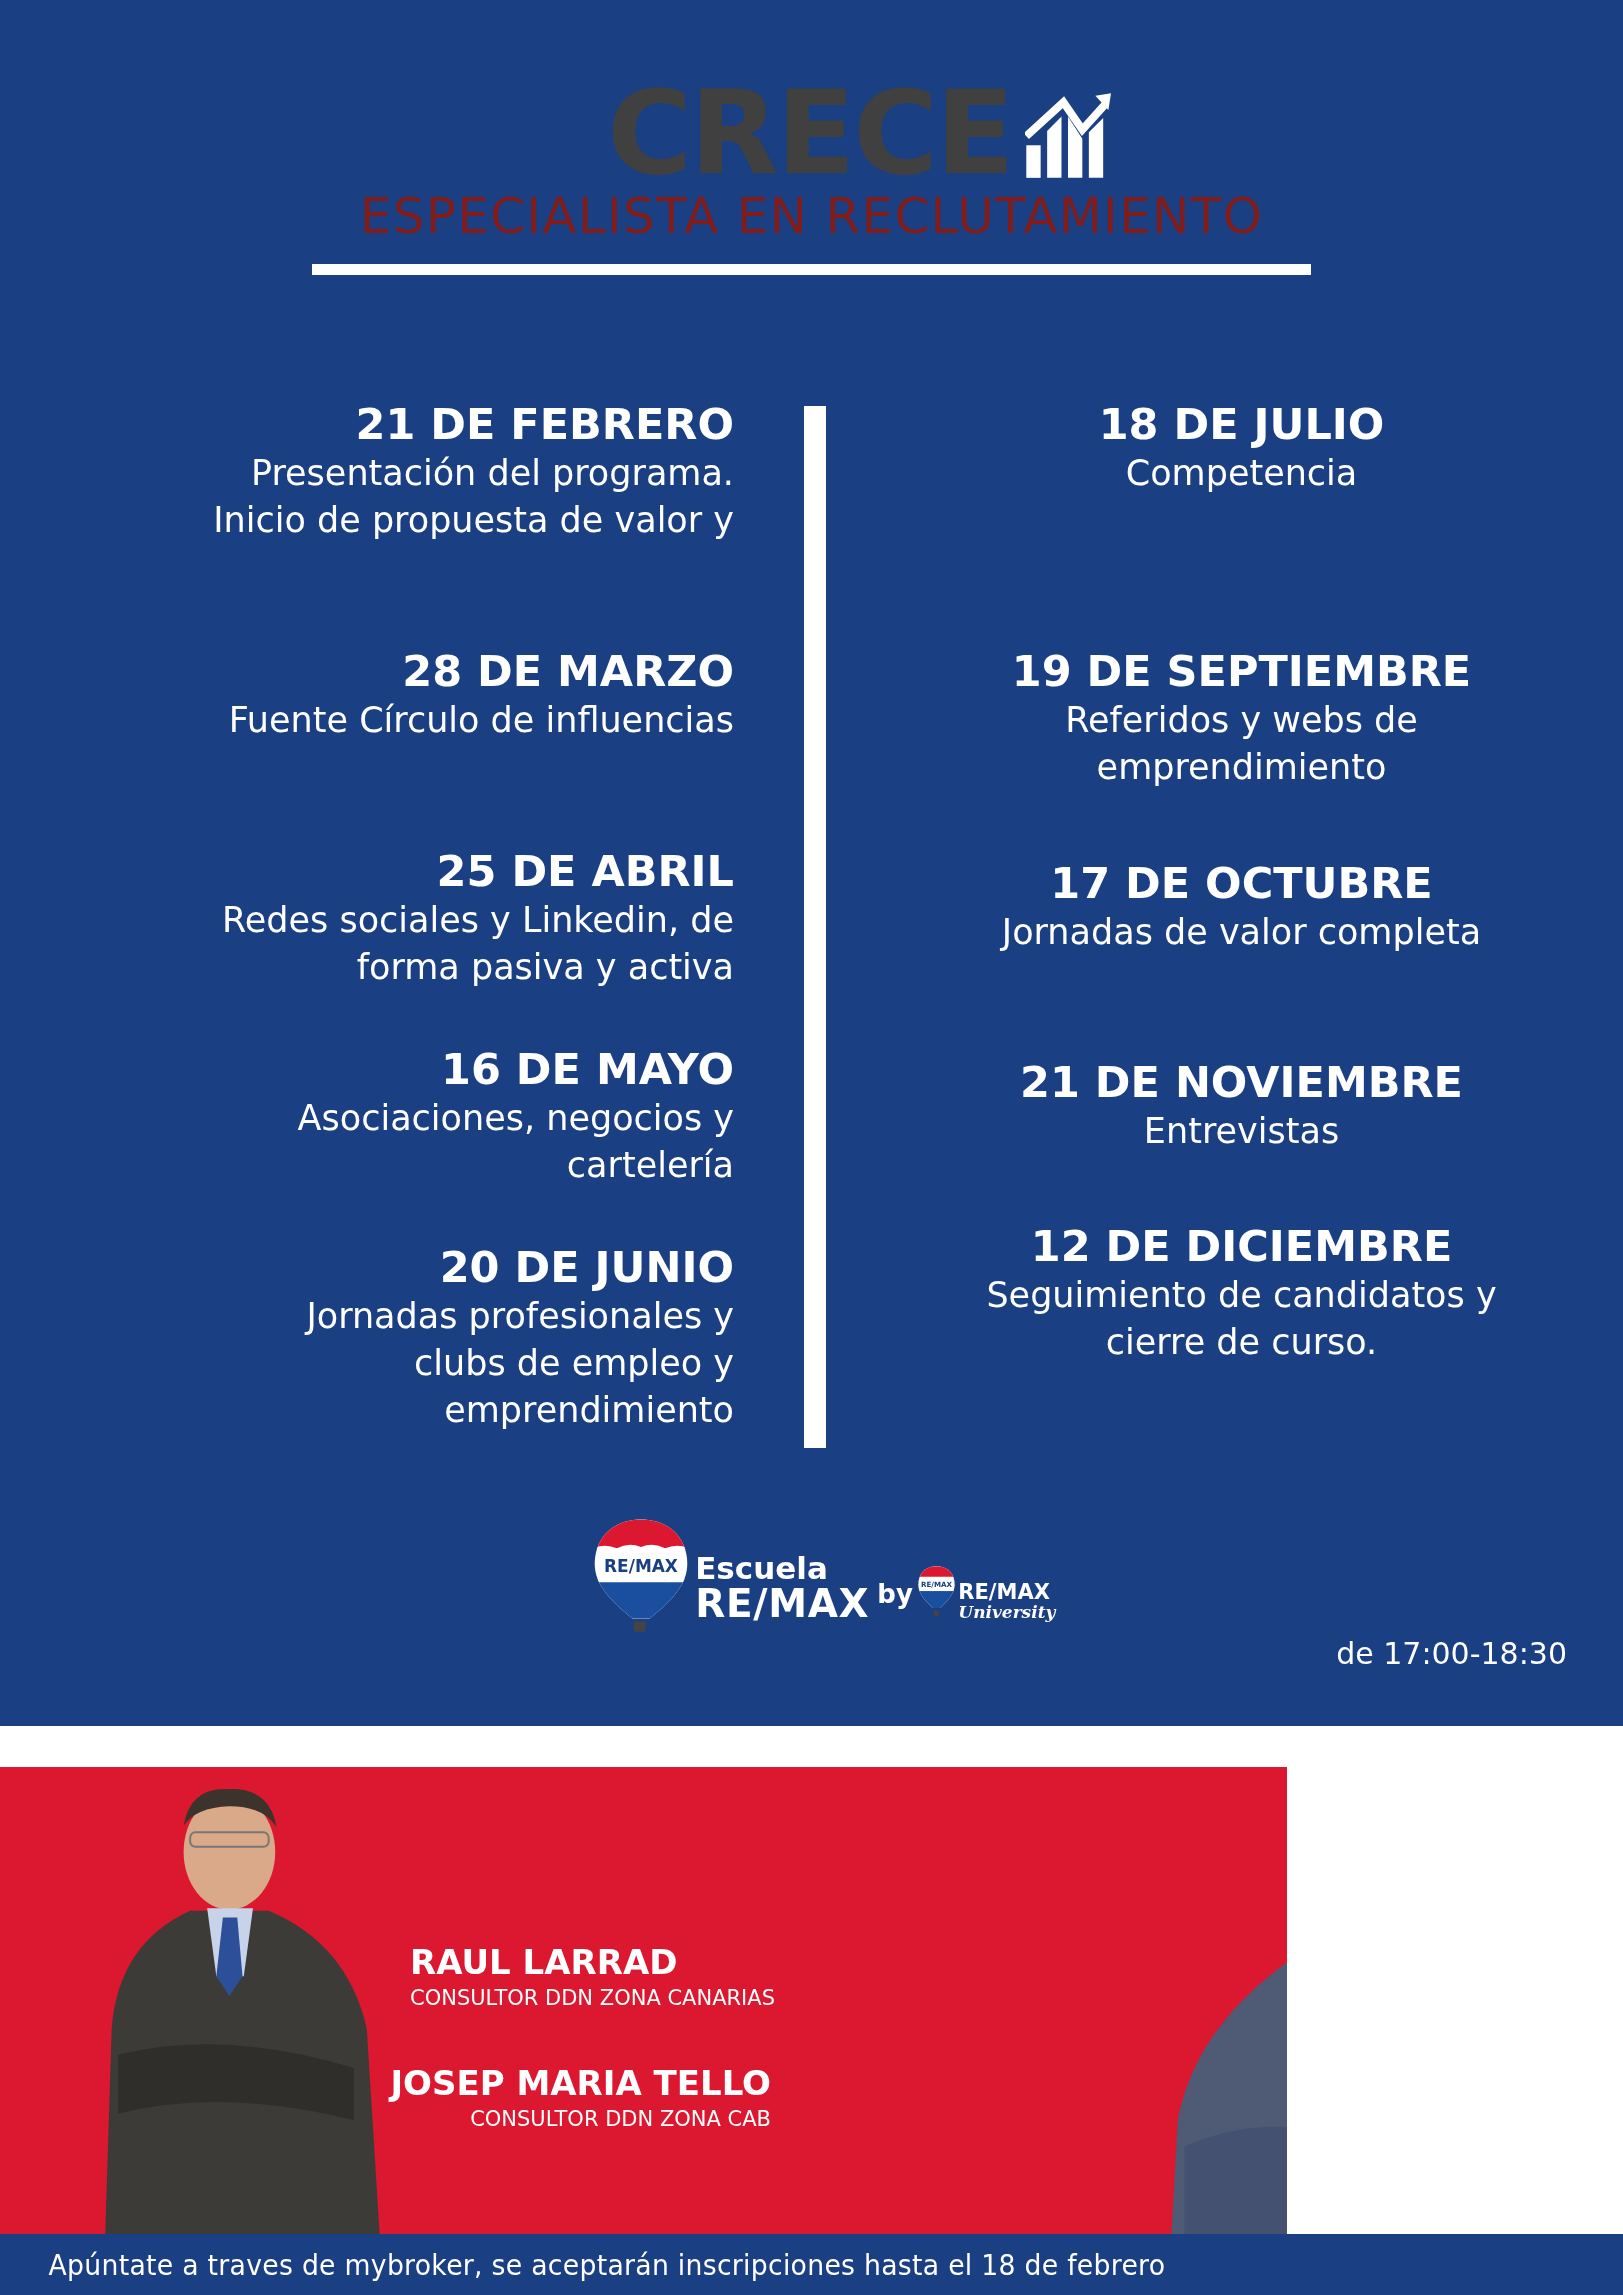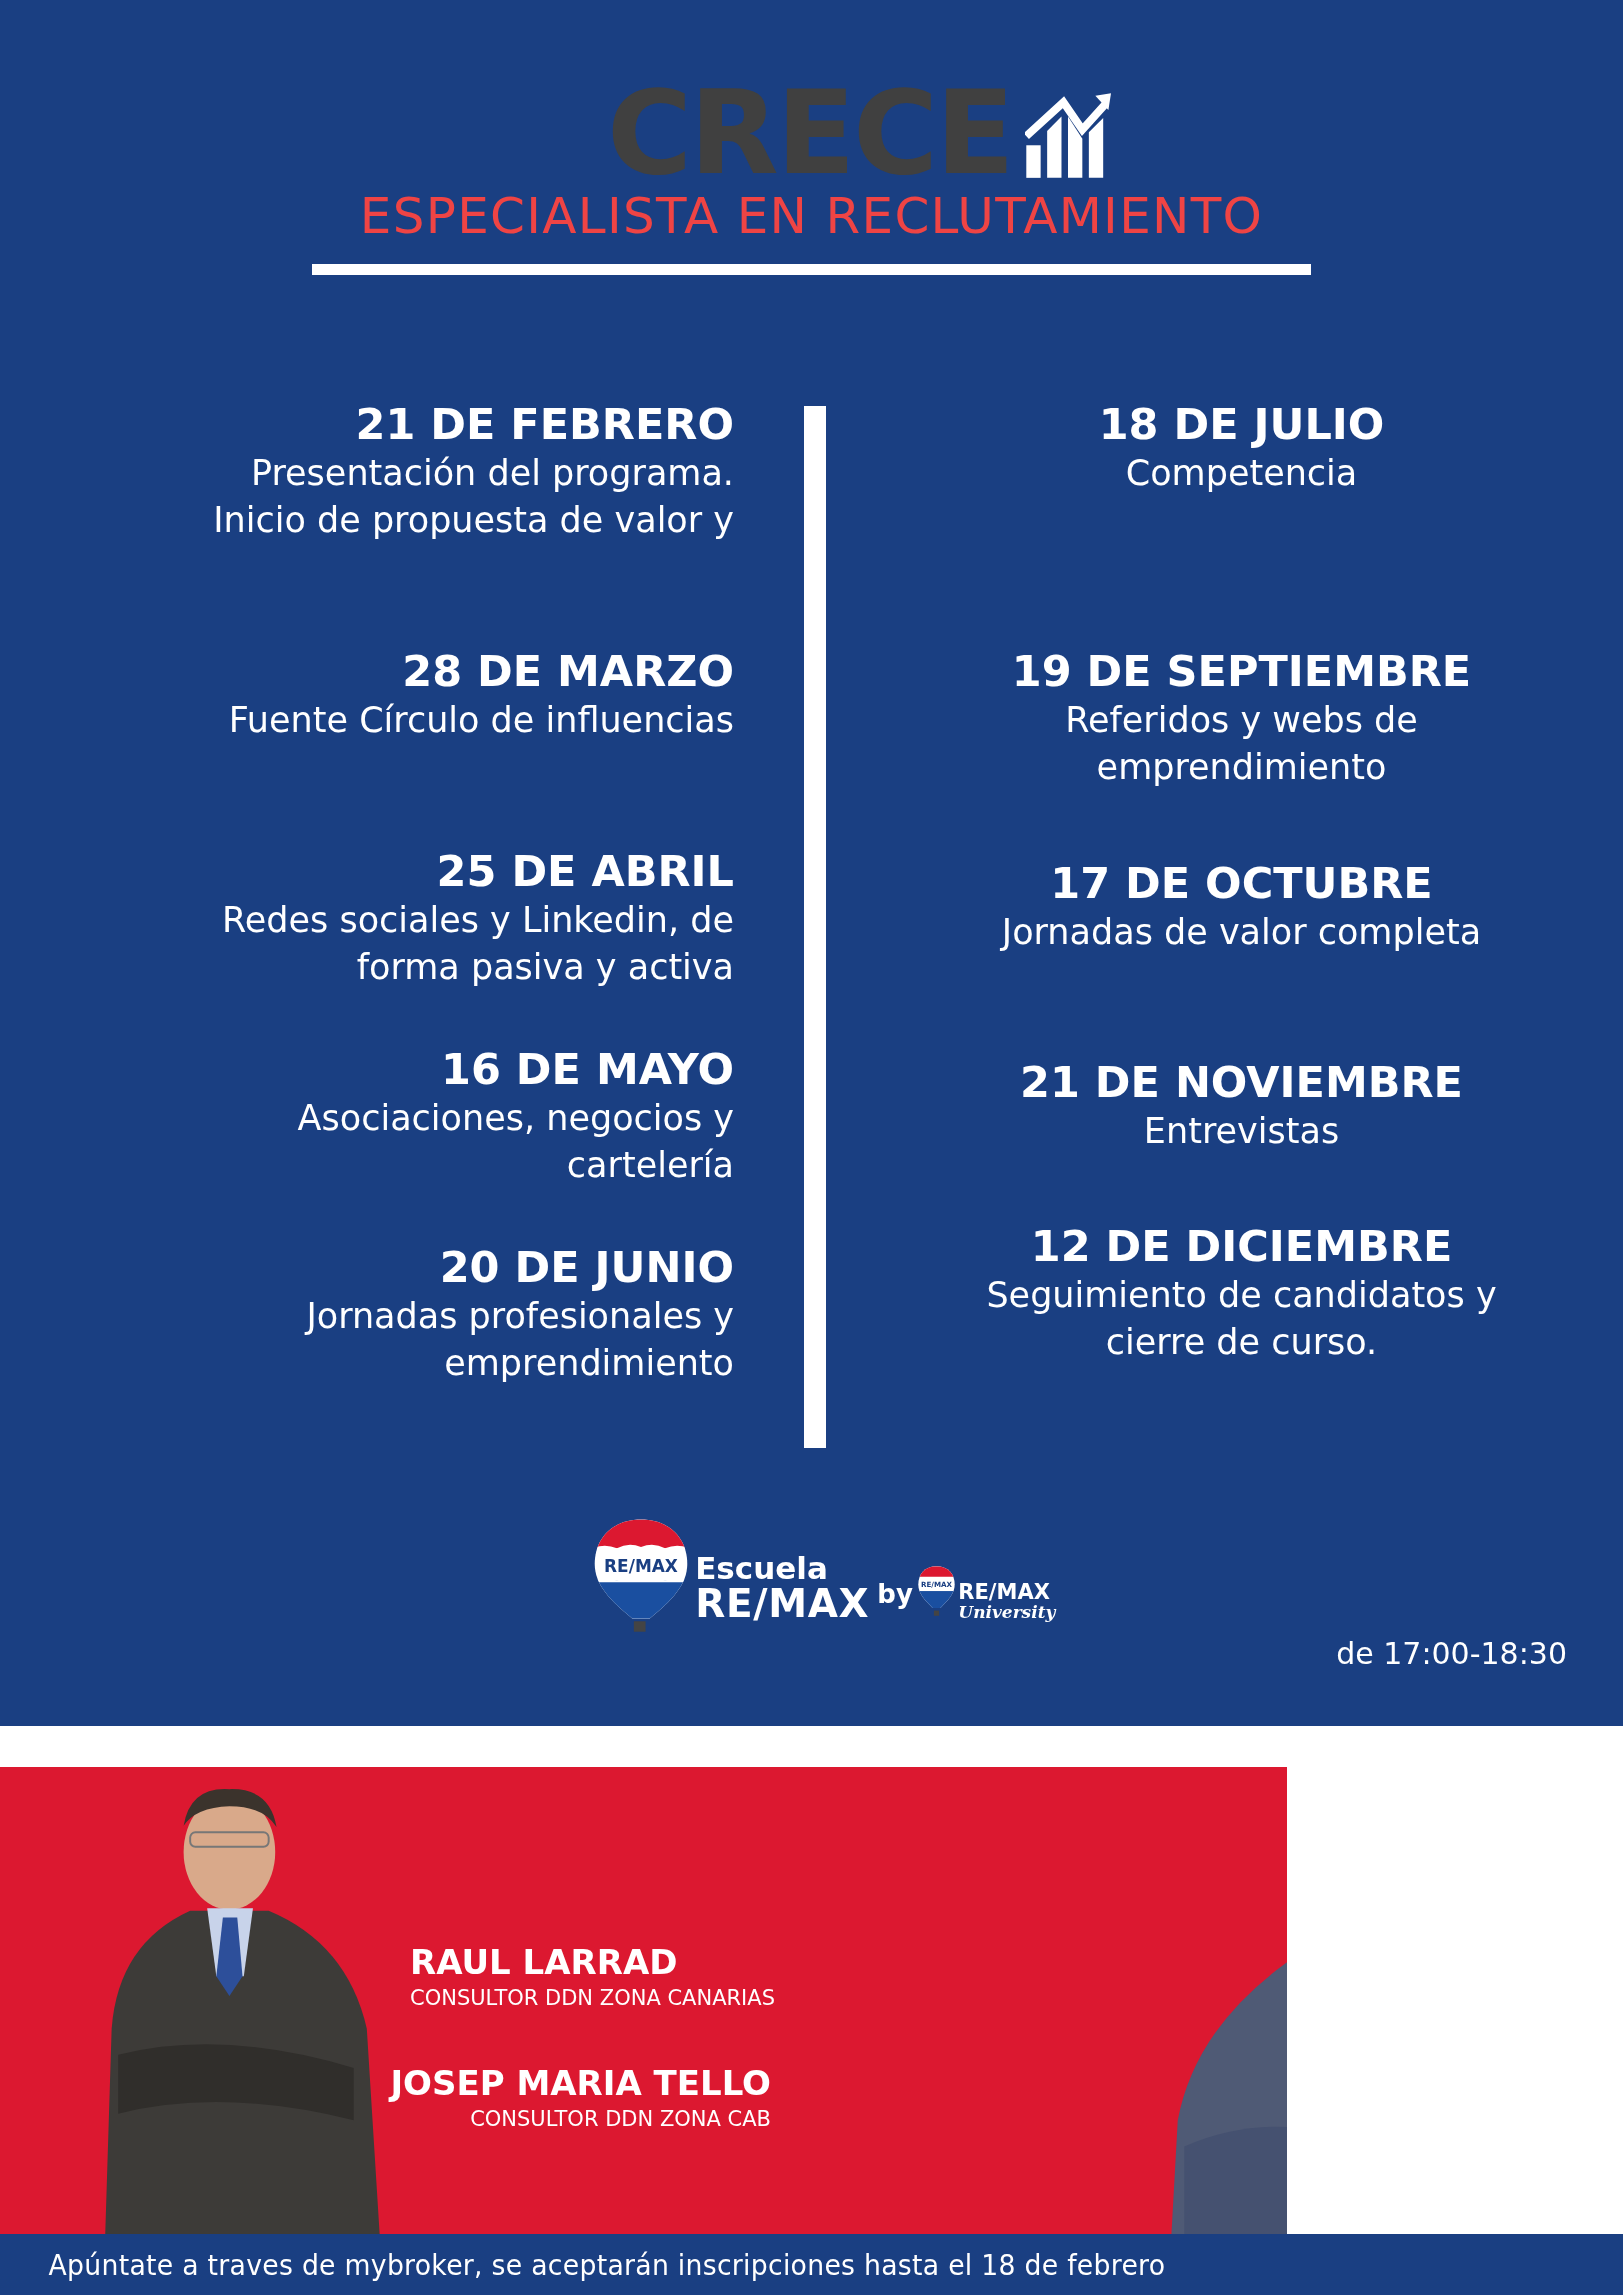--- a/index.html
+++ b/index.html
@@ -47,7 +47,7 @@
     position: absolute; left: 312px; top: 191px; width: 999px;
     text-align: center;
     font-family: "DejaVu Sans", sans-serif; font-weight: normal;
-    font-size: 50px; line-height: 50px; letter-spacing: 1.3px; color: #ef4444;
+    font-size: 50px; line-height: 50px; letter-spacing: 1.3px; color: #7f1d1d;
   }
   .underline {
     position: absolute; left: 312px; top: 264px; width: 999px; height: 11px;

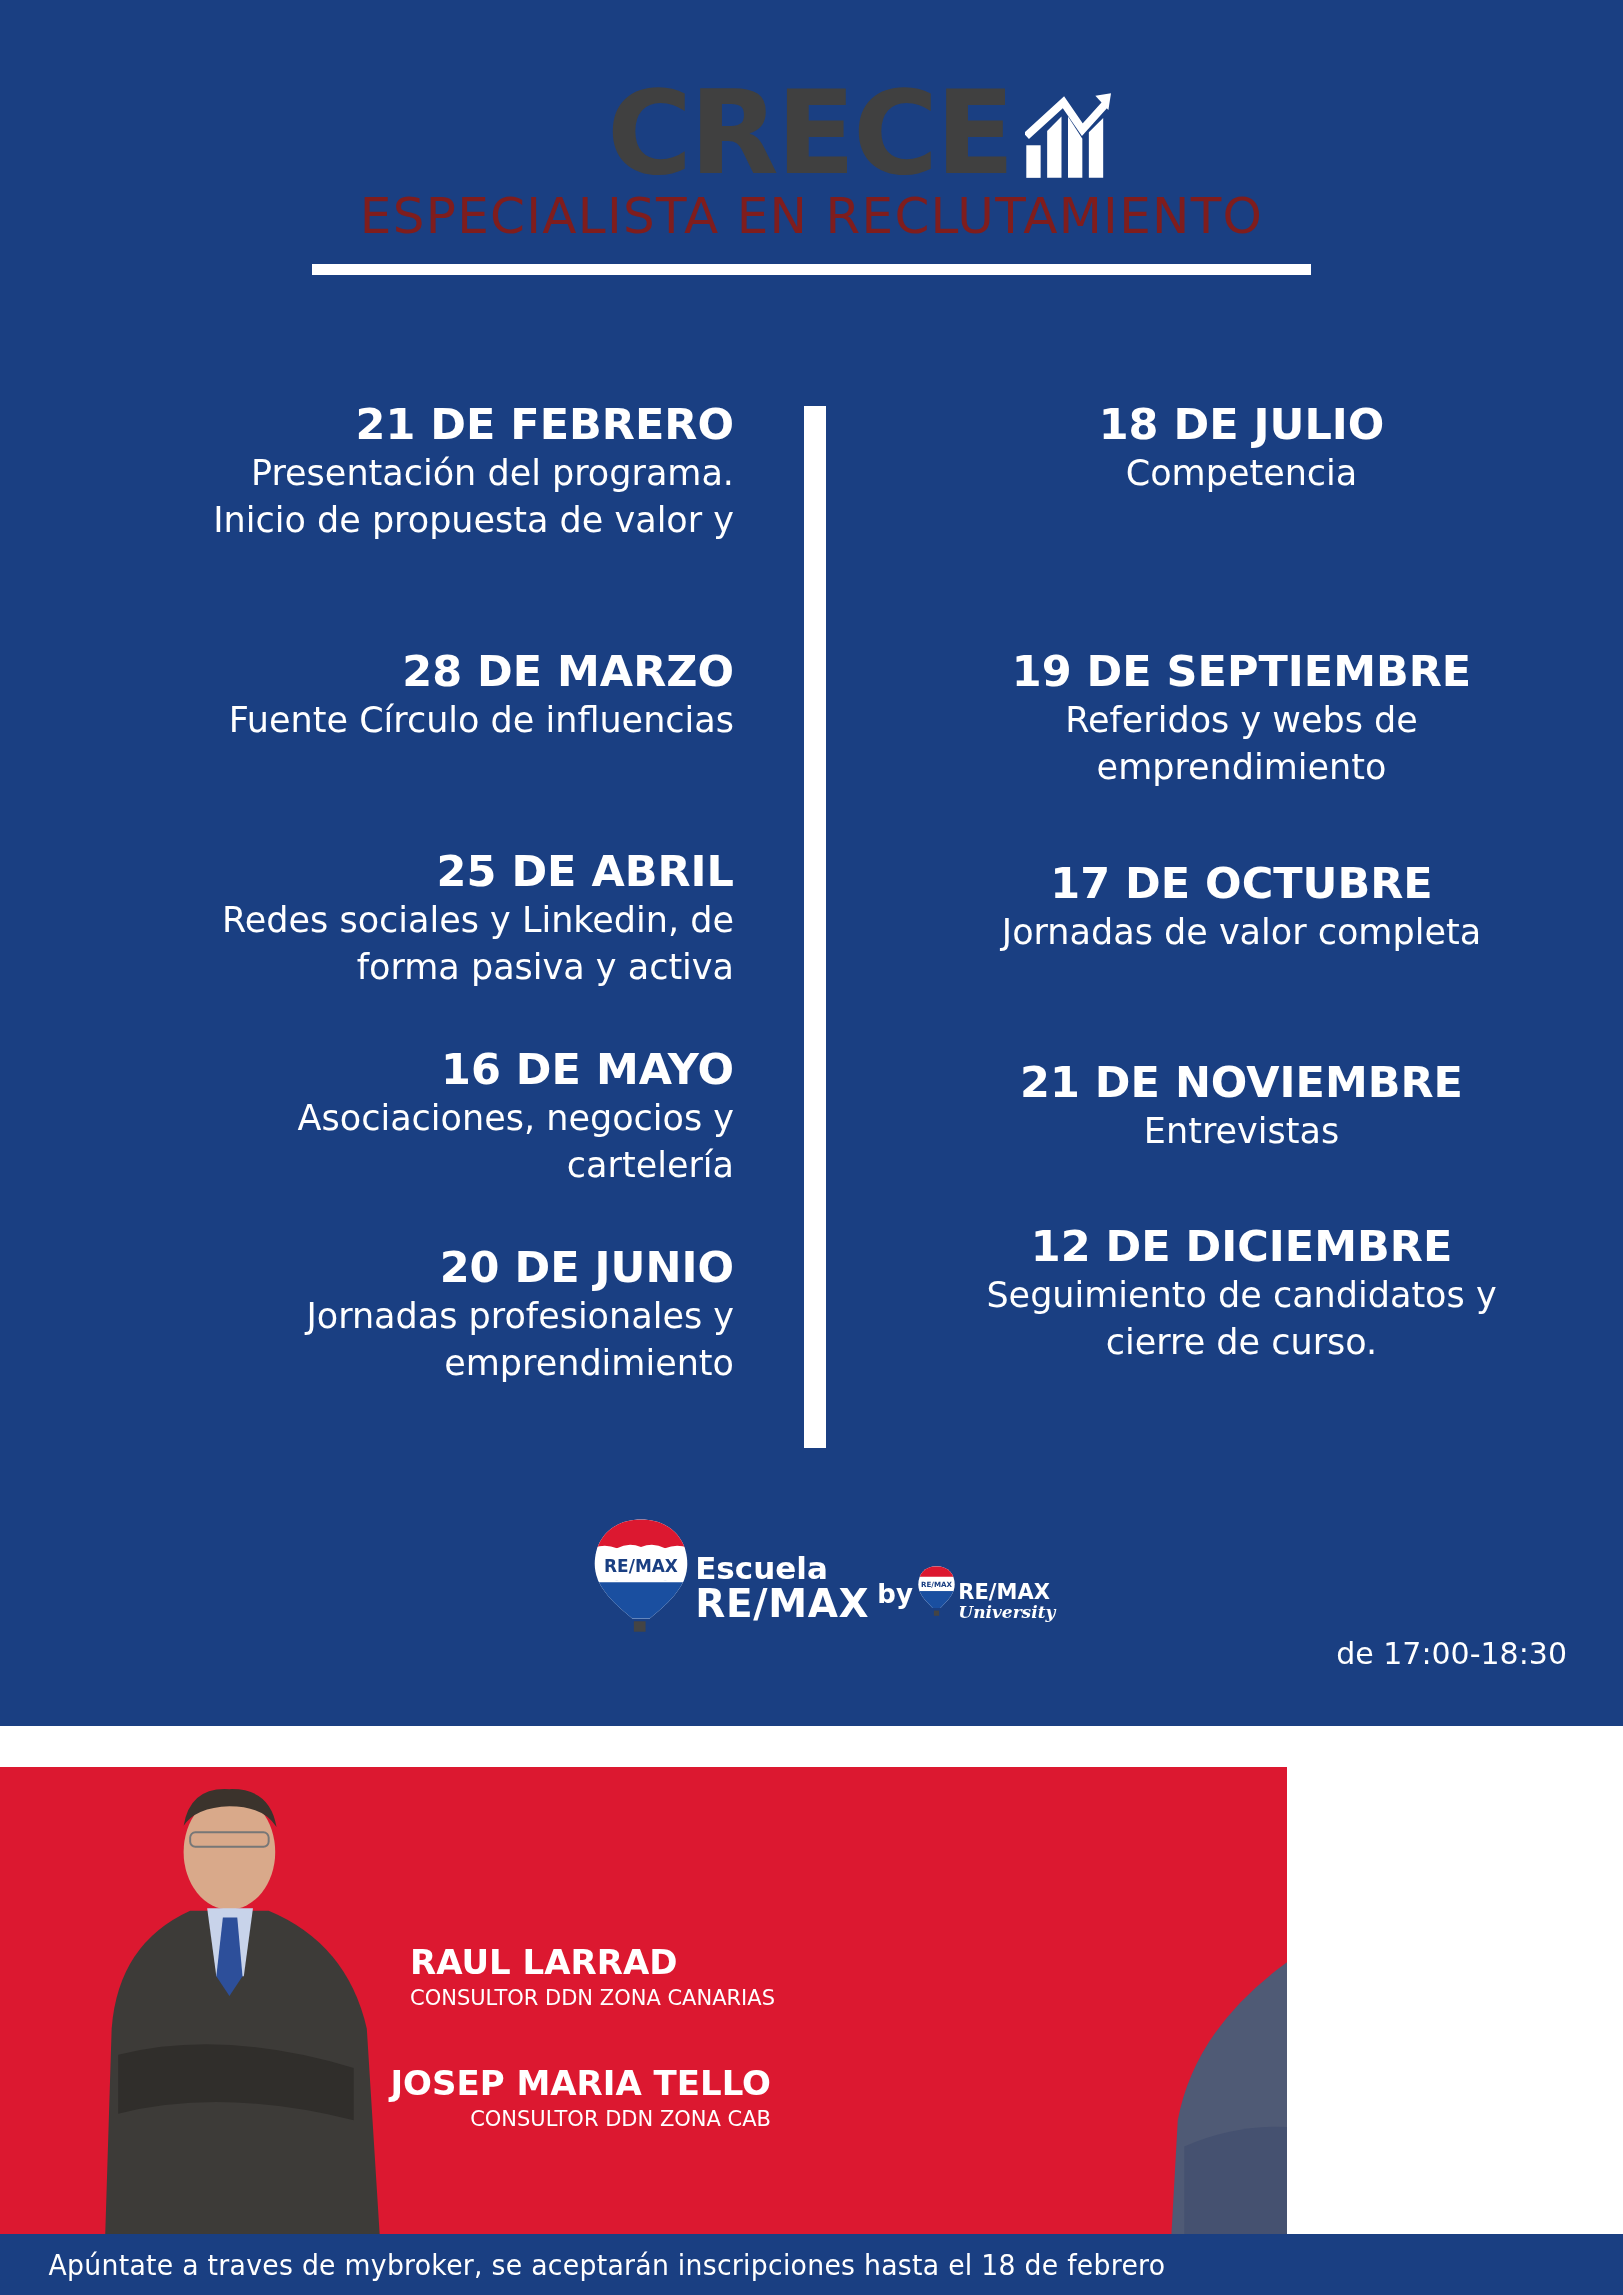--- a/index.html
+++ b/index.html
@@ -174,6 +174,7 @@
   <div class="event-date">20 DE JUNIO</div>
   <div class="event-desc">
     <span>Jornadas profesionales y</span>
+    <span>clubs de empleo y</span>
     <span>emprendimiento</span>
   </div>
 </div>

